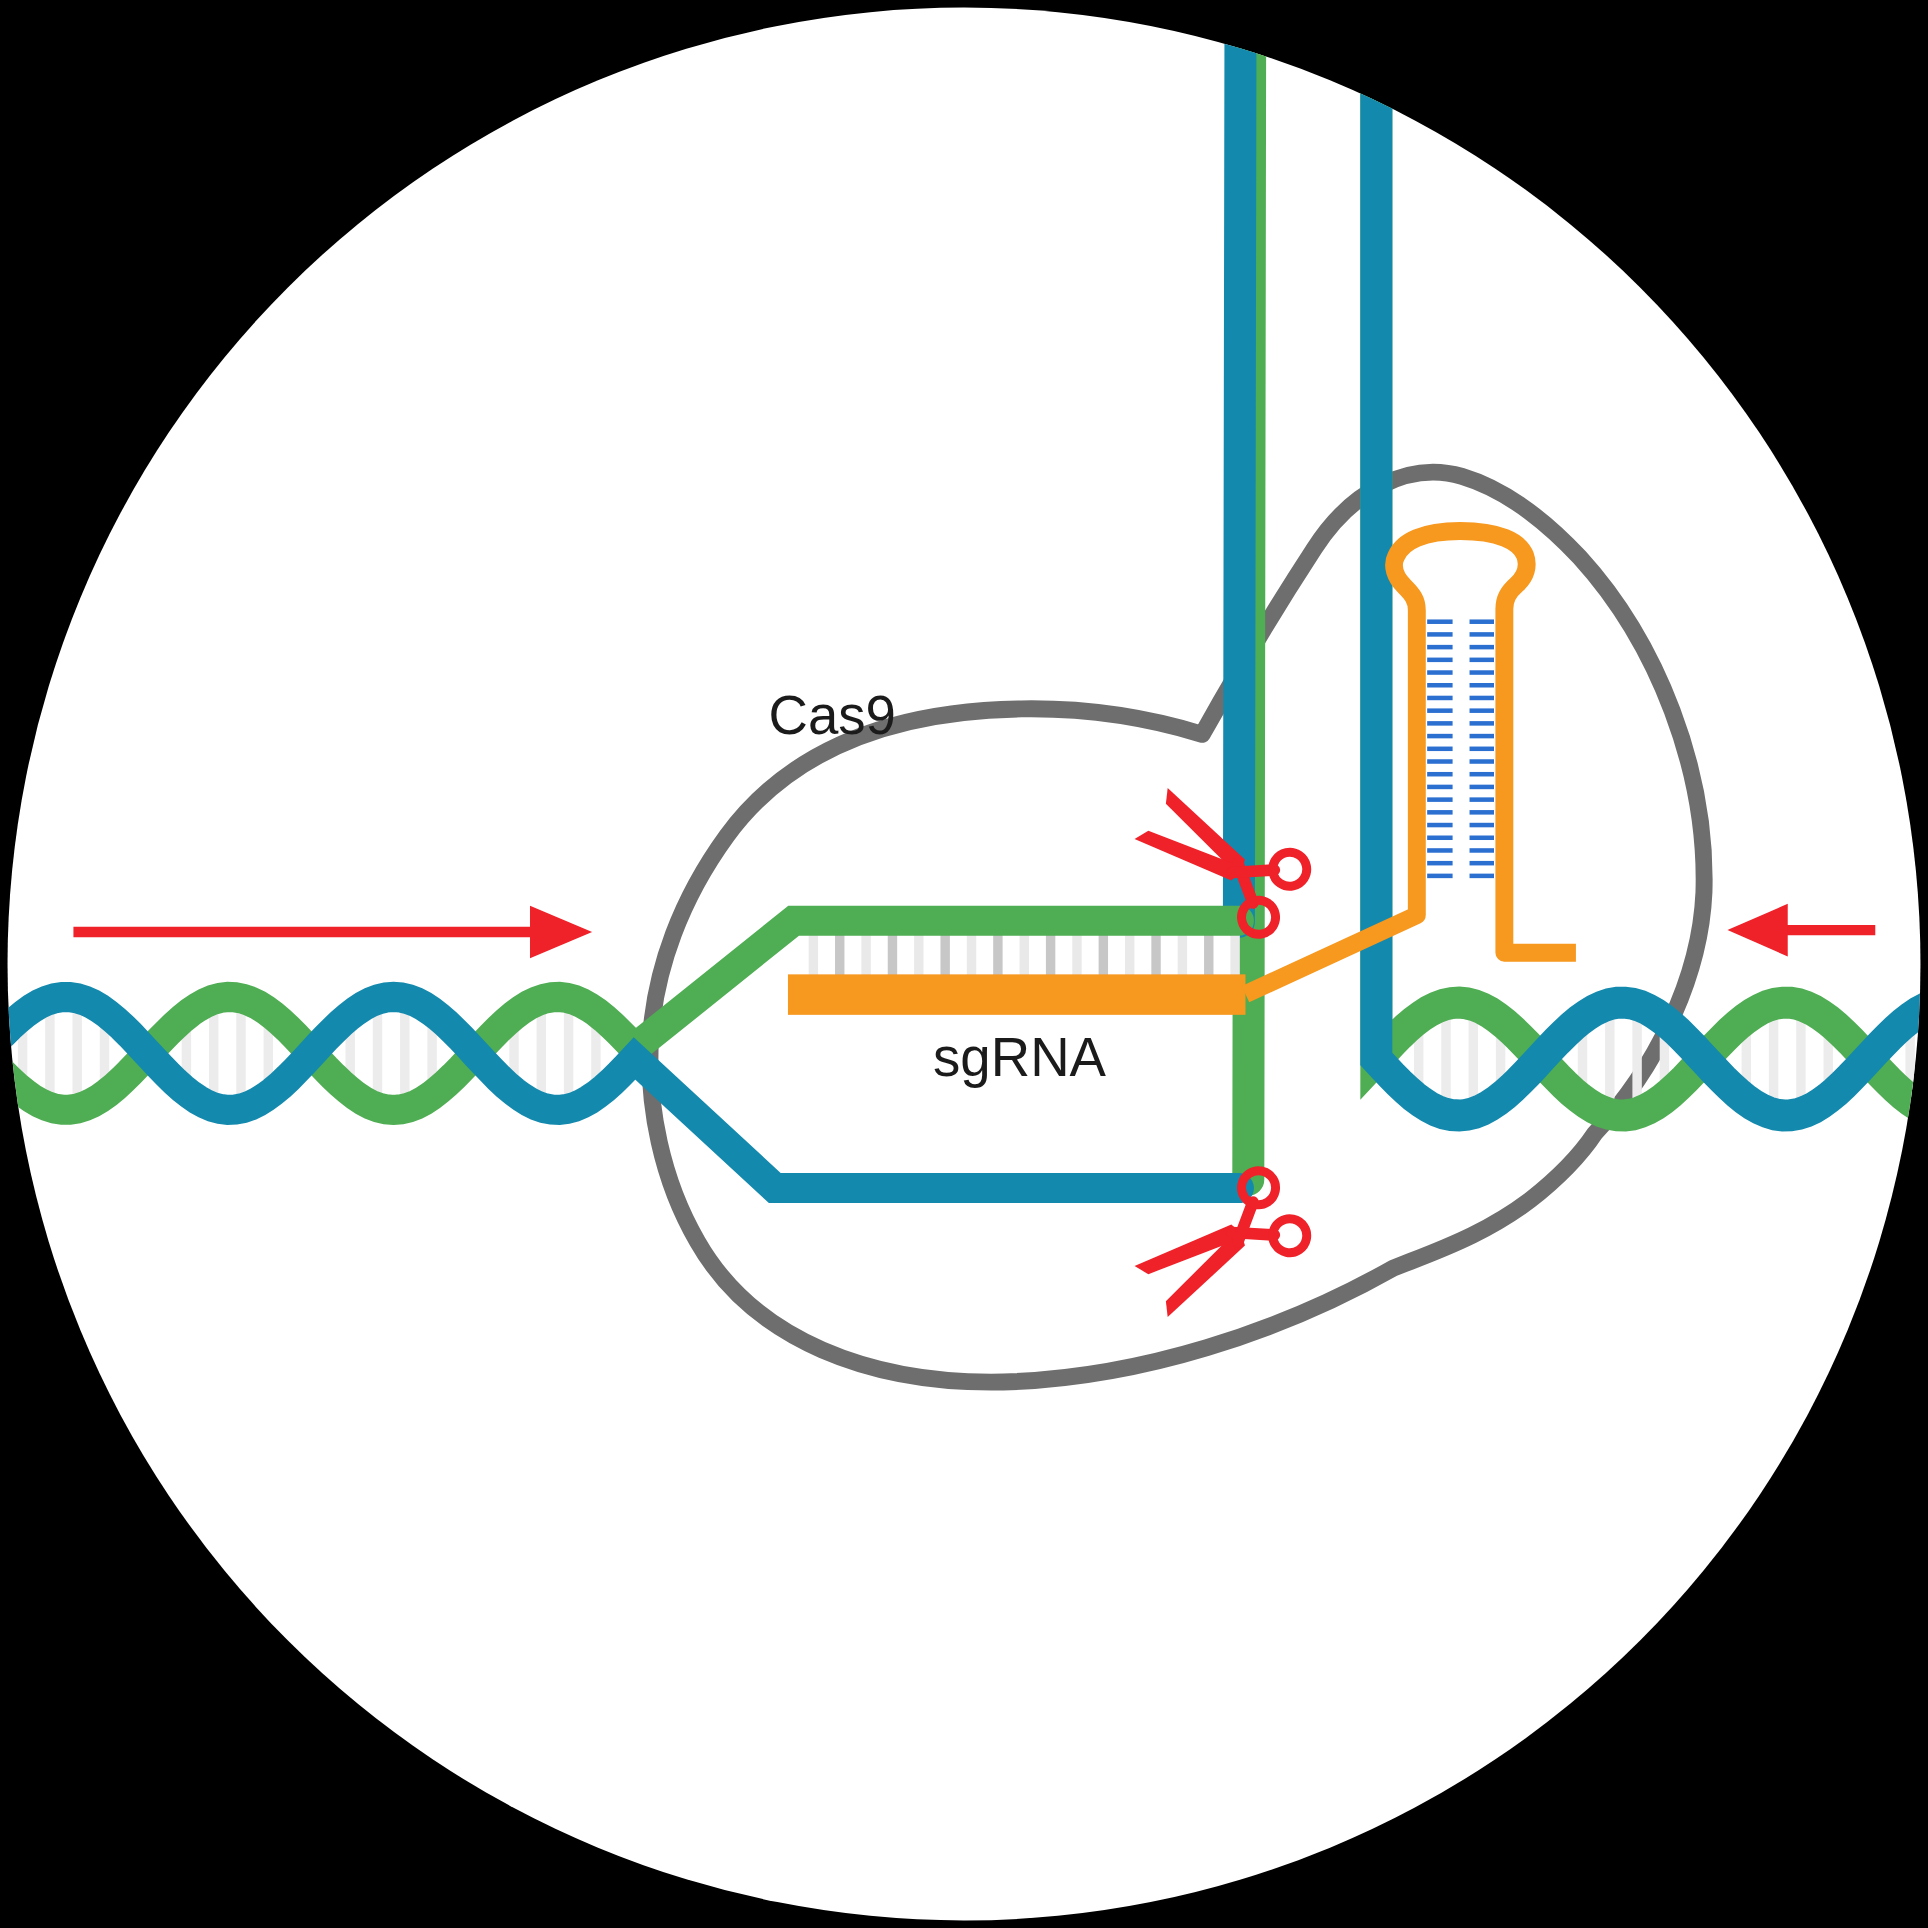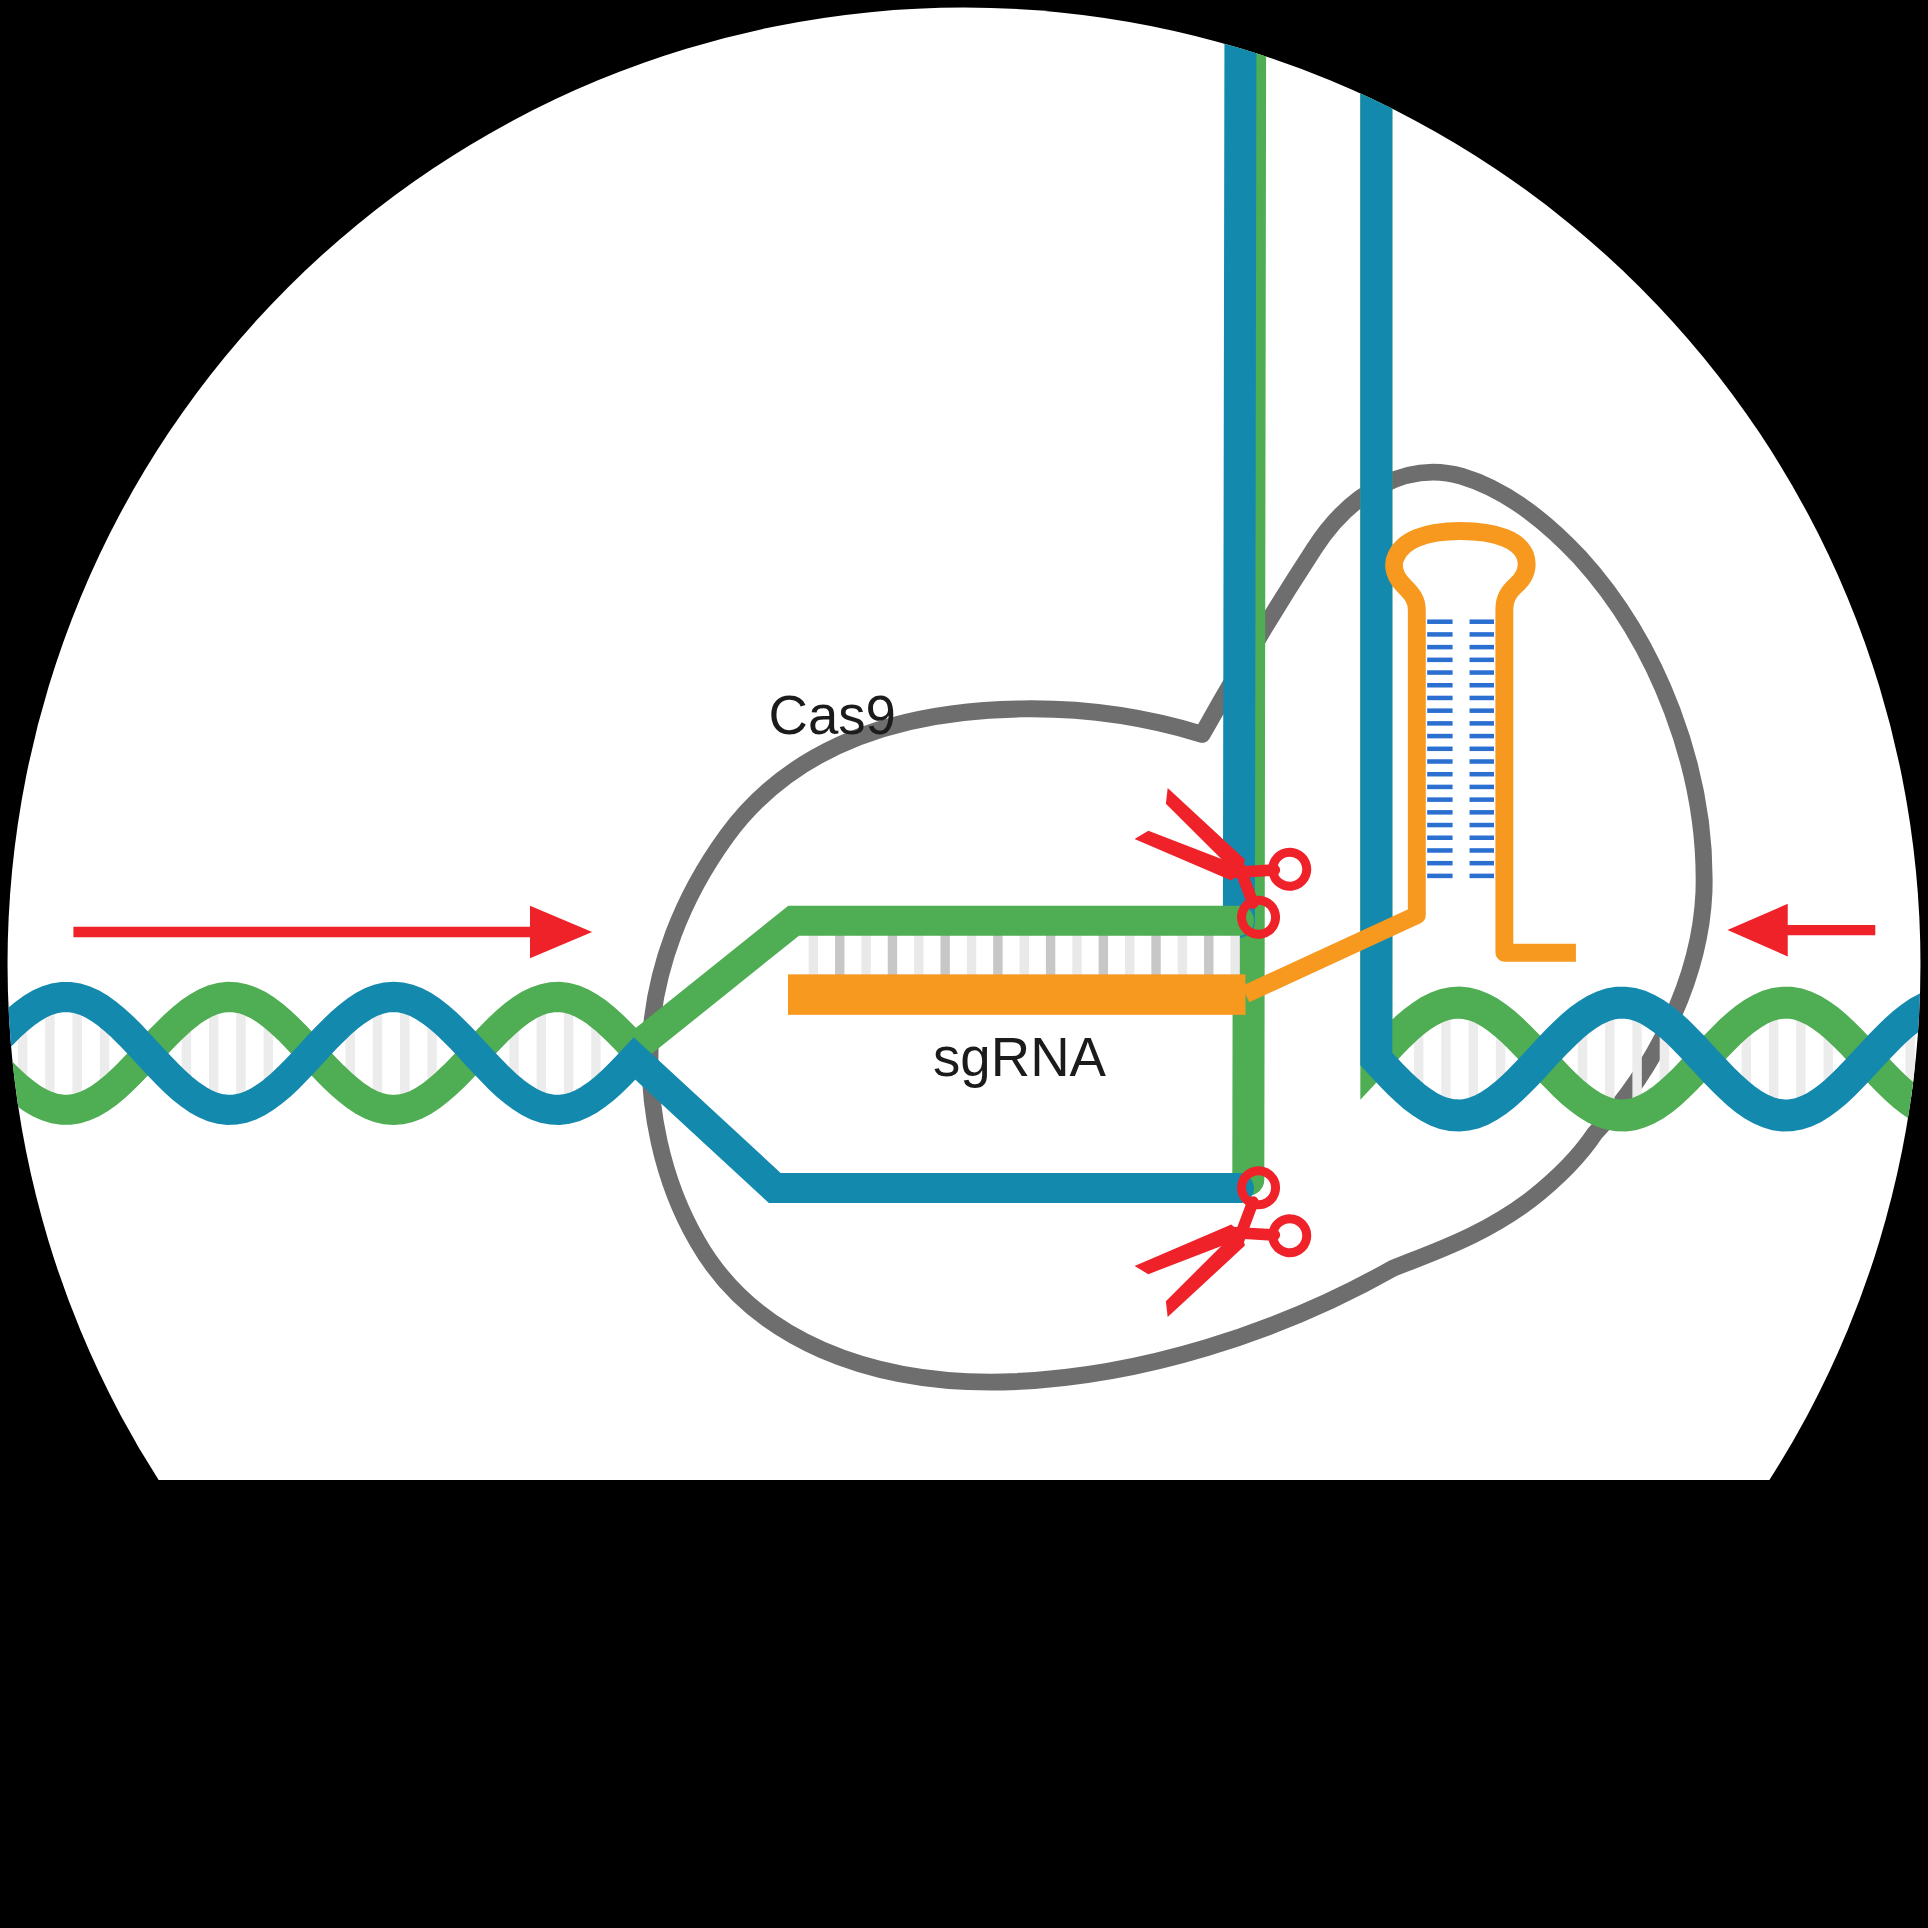--- a/index.html
+++ b/index.html
@@ -3,7 +3,7 @@
 <meta charset="utf-8">
 <style>
   html,body{margin:0;padding:0;background:#000;}
-  .stage{position:relative;width:1928px;height:1480px;background:var(--bg,#000);overflow:hidden;
+  .stage{position:relative;width:1928px;height:1928px;background:var(--bg,#000);overflow:hidden;
          font-family:"Liberation Sans", sans-serif;}
   svg{display:block}
   .c-circle{fill:var(--canvas,#fff);}

